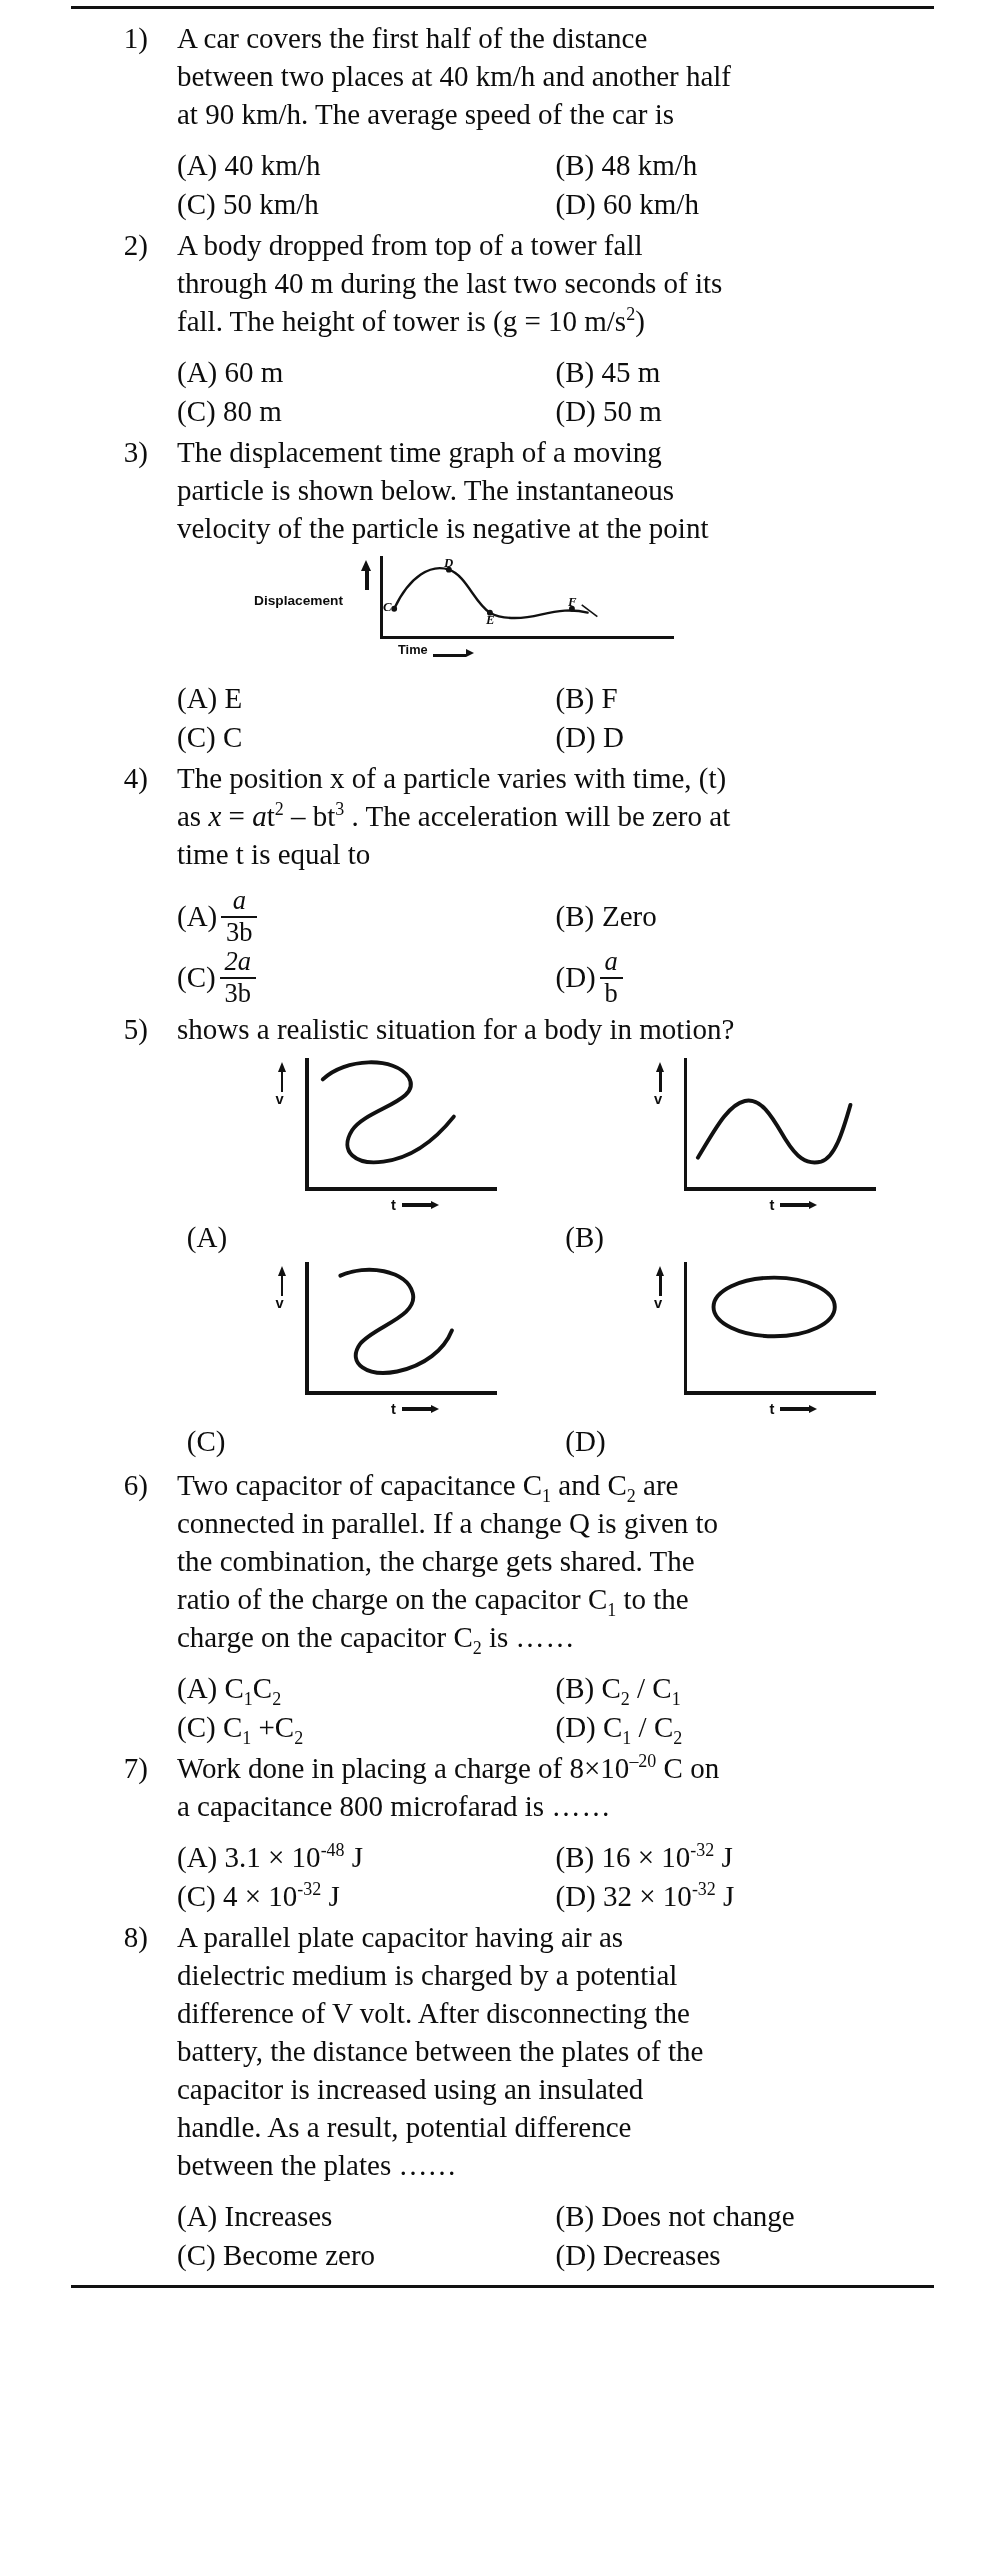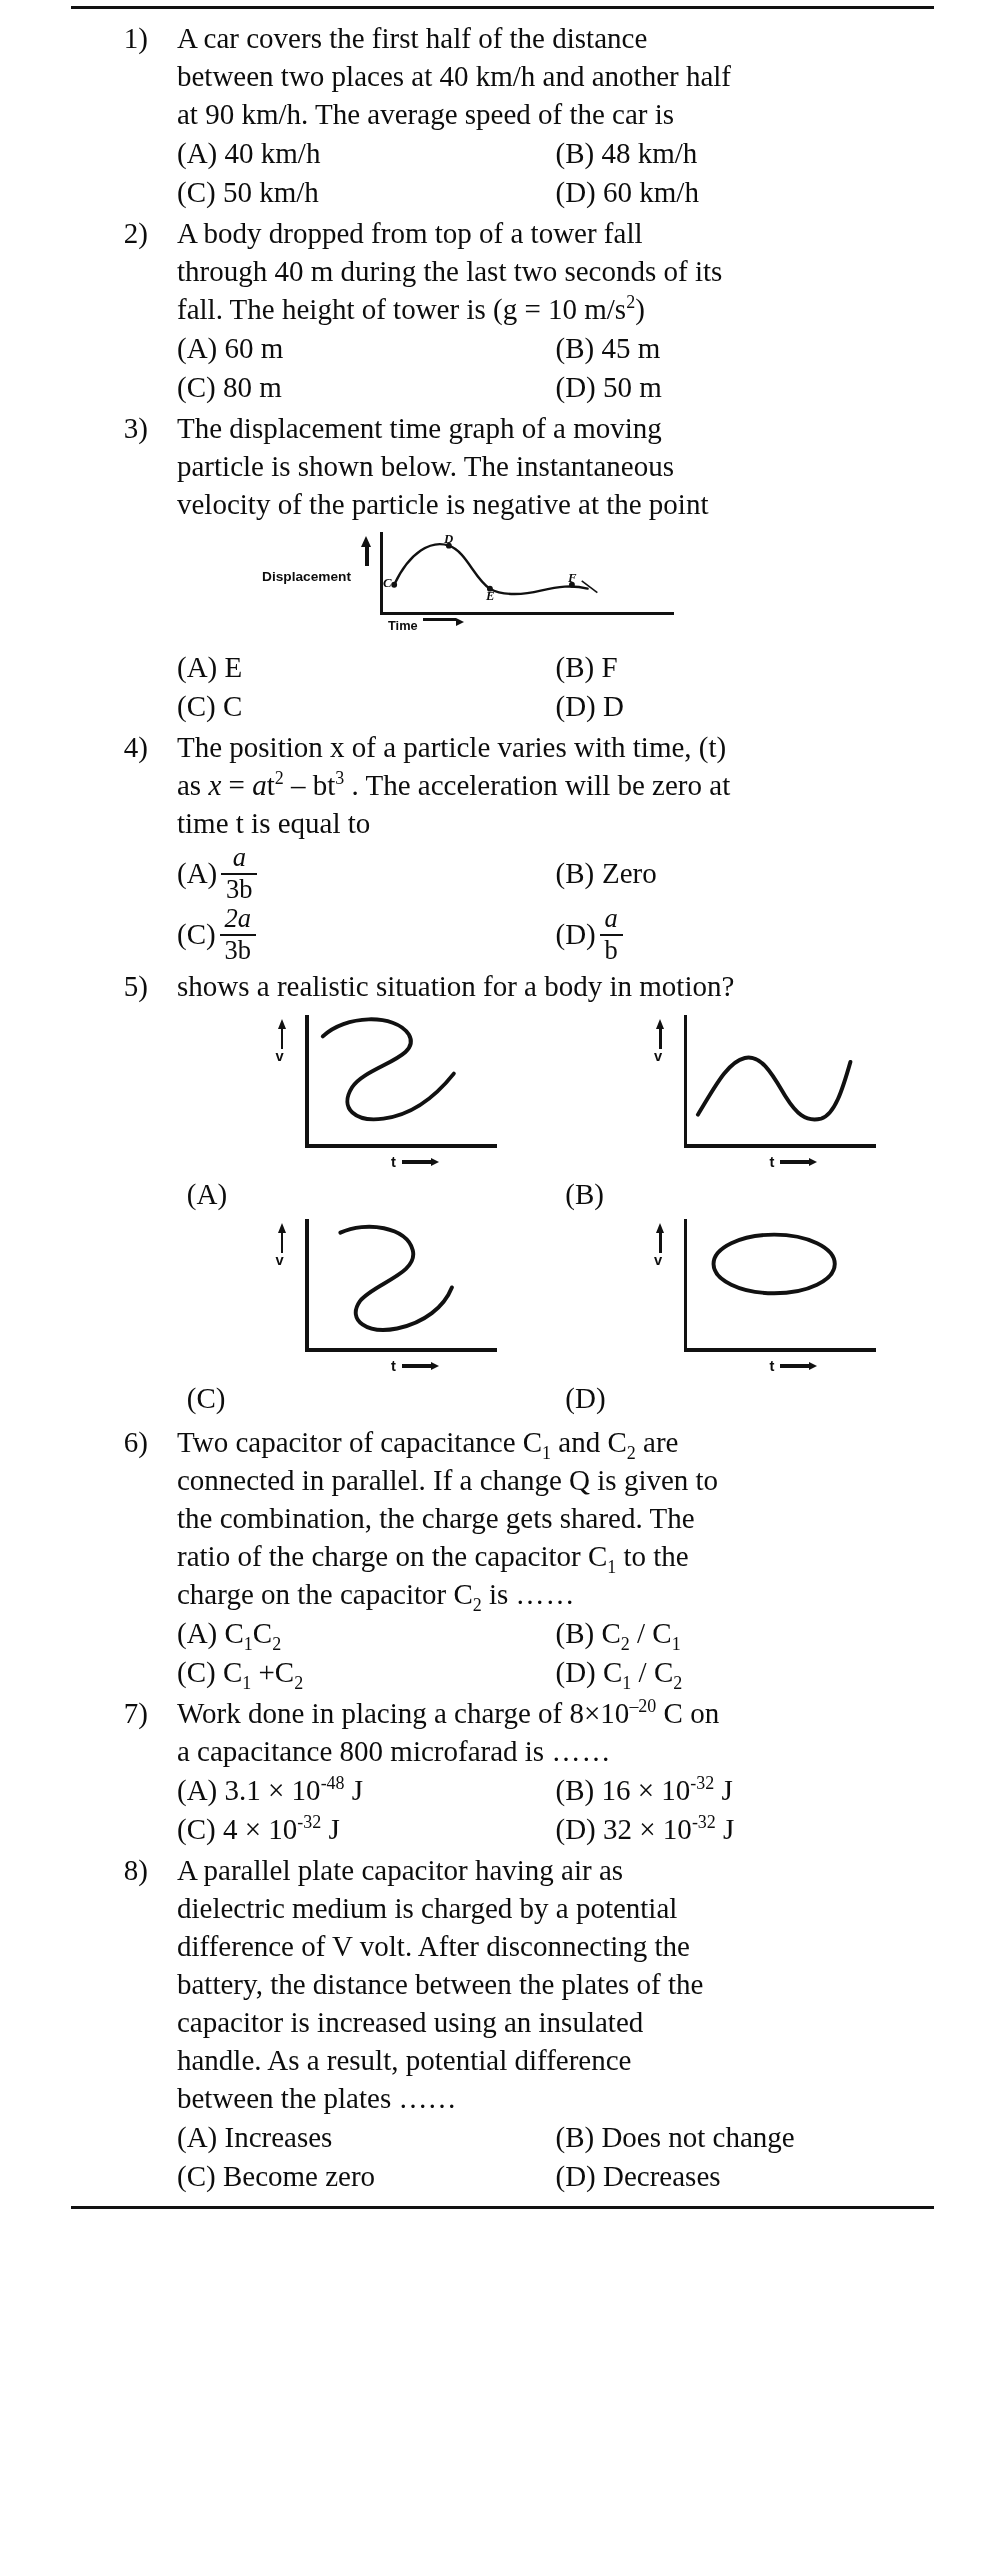--- a/index.html
+++ b/index.html
@@ -63,7 +63,7 @@
   .opts {
     display: flex;
     flex-wrap: wrap;
-    margin-top: 1px;
+    margin-top: 13px;
     justify-content: center;
   }
   .opt {

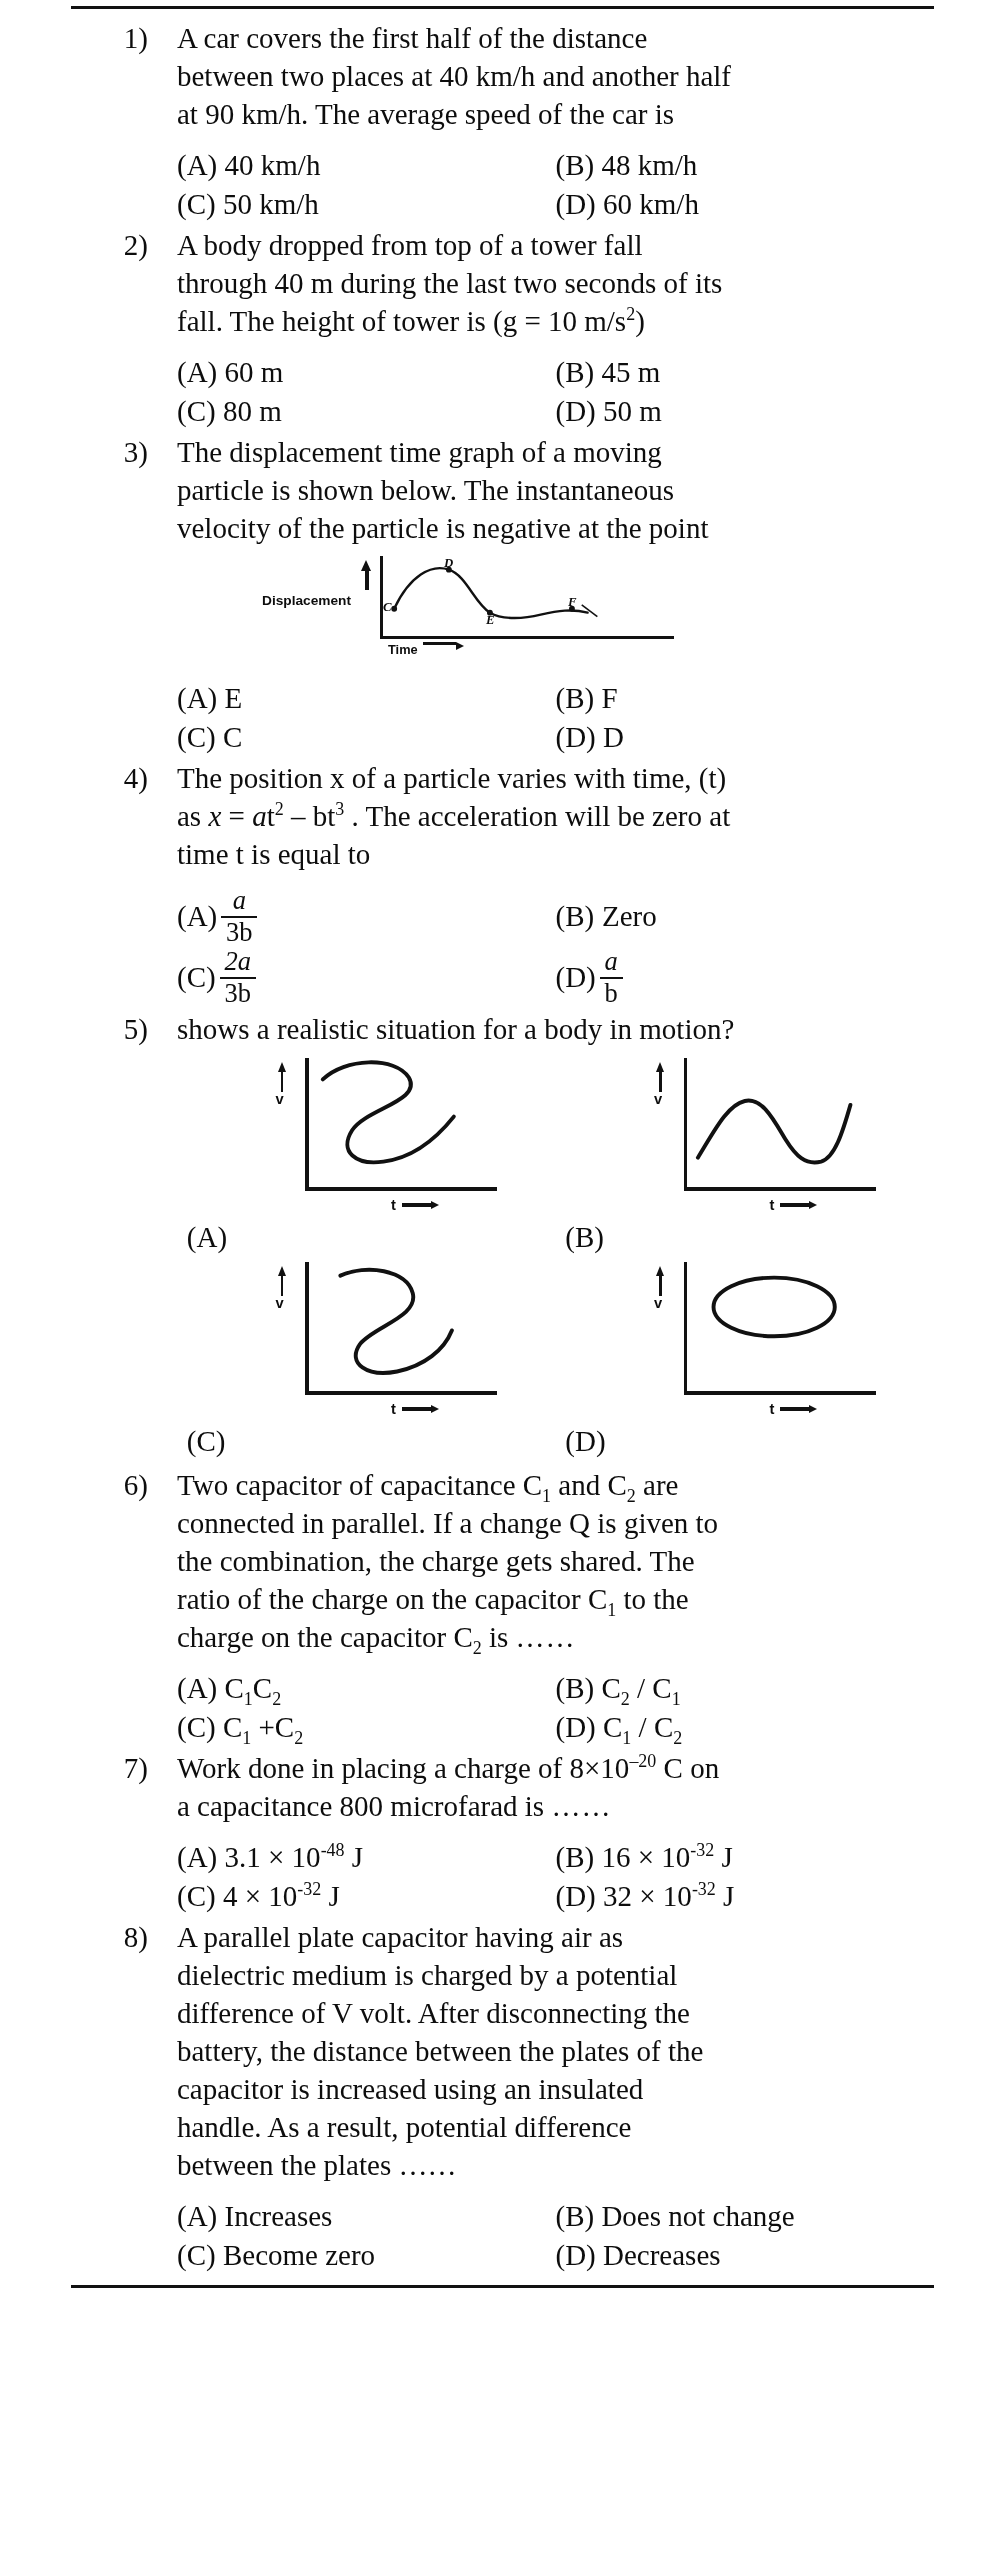--- a/index.html
+++ b/index.html
@@ -106,7 +106,7 @@
   }
   .fig-disp .ylabel {
     position: absolute;
-    left: 8px; top: 37px;
+    left: 0; top: 37px;
     font-size: 13.7px;
     font-weight: bold;
     font-family: "Liberation Sans", sans-serif;

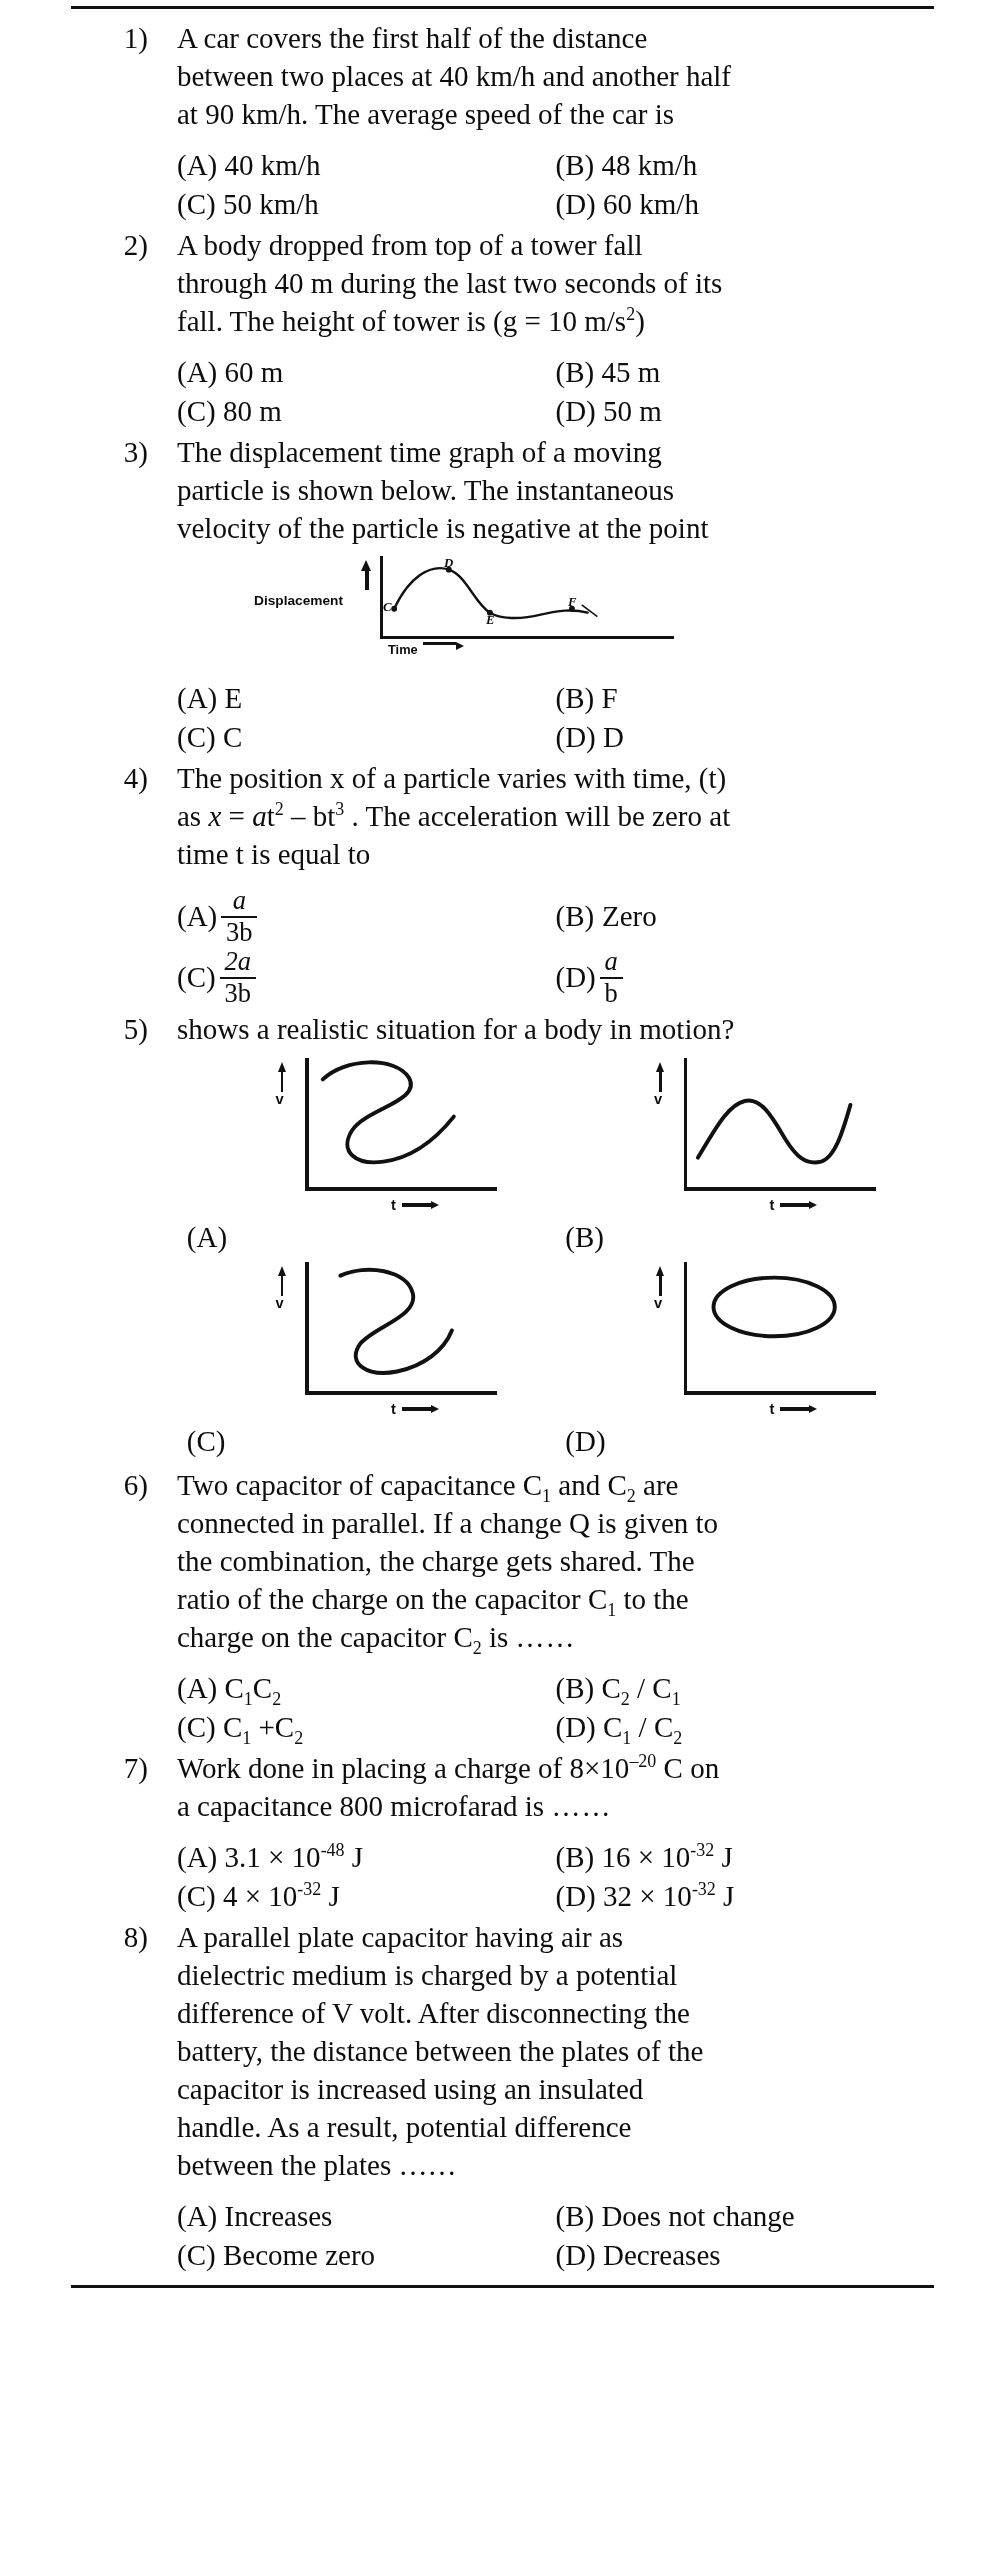--- a/index.html
+++ b/index.html
@@ -138,8 +138,8 @@
     background: #111;
   }
   .fig-disp .trow {
-    position: absolute; left: 134px; top: 86px;
-    display: flex; align-items: flex-start;
+    position: absolute; left: 144px; top: 86px;
+    display: flex; align-items: flex-end;
   }
   .fig-disp .tarrow-line { width: 33px; height: 2.9px; background: #111; margin-left: 4.9px; }
   .fig-disp .tarrow-head {

